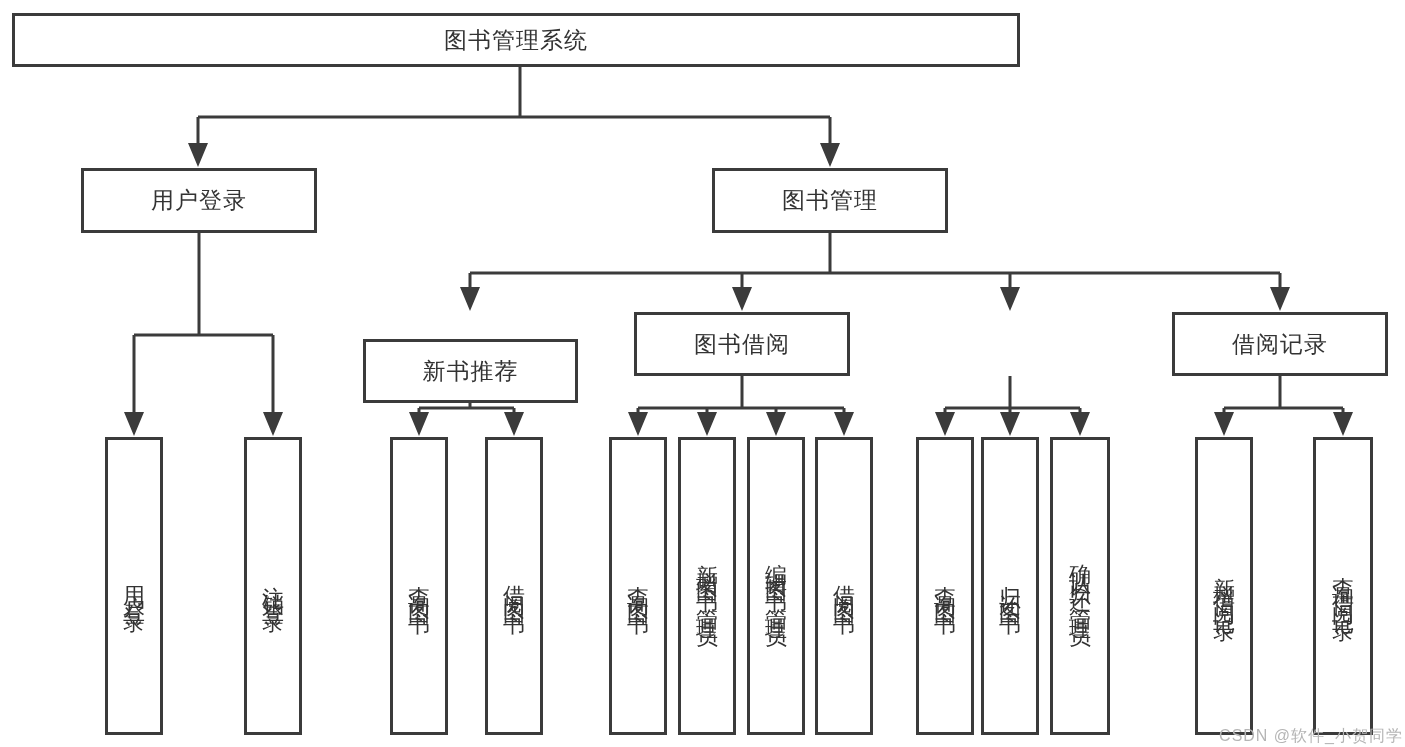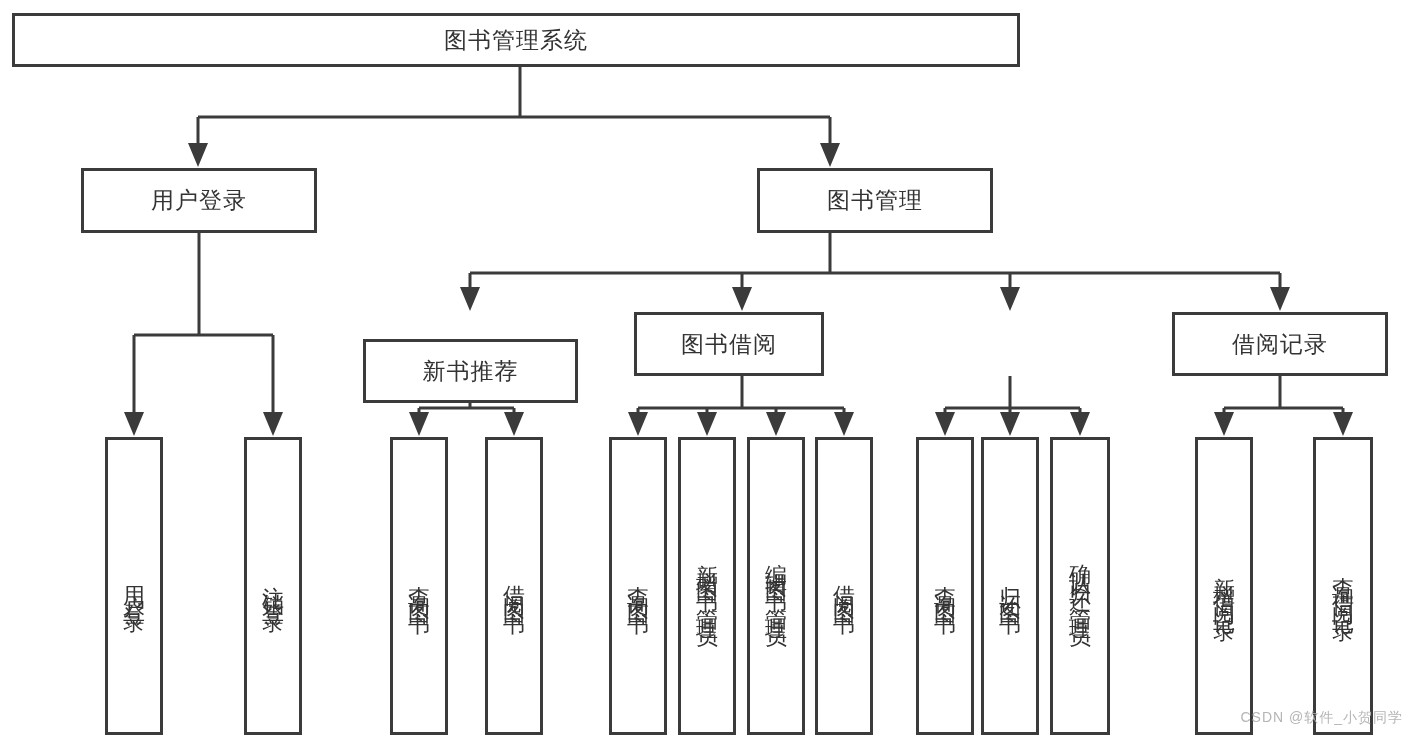--- a/index.html
+++ b/index.html
@@ -85,7 +85,7 @@
   <div class="node hbox" style="left:81px; top:168px; width:236px; height:65px;">
     <span>用户登录</span>
   </div>
-  <div class="node hbox" style="left:712px; top:168px; width:236px; height:65px;margin-left:45px;">
+  <div class="node hbox" style="left:712px; top:168px; width:236px; height:65px;">
     <span>图书管理</span>
   </div>
 

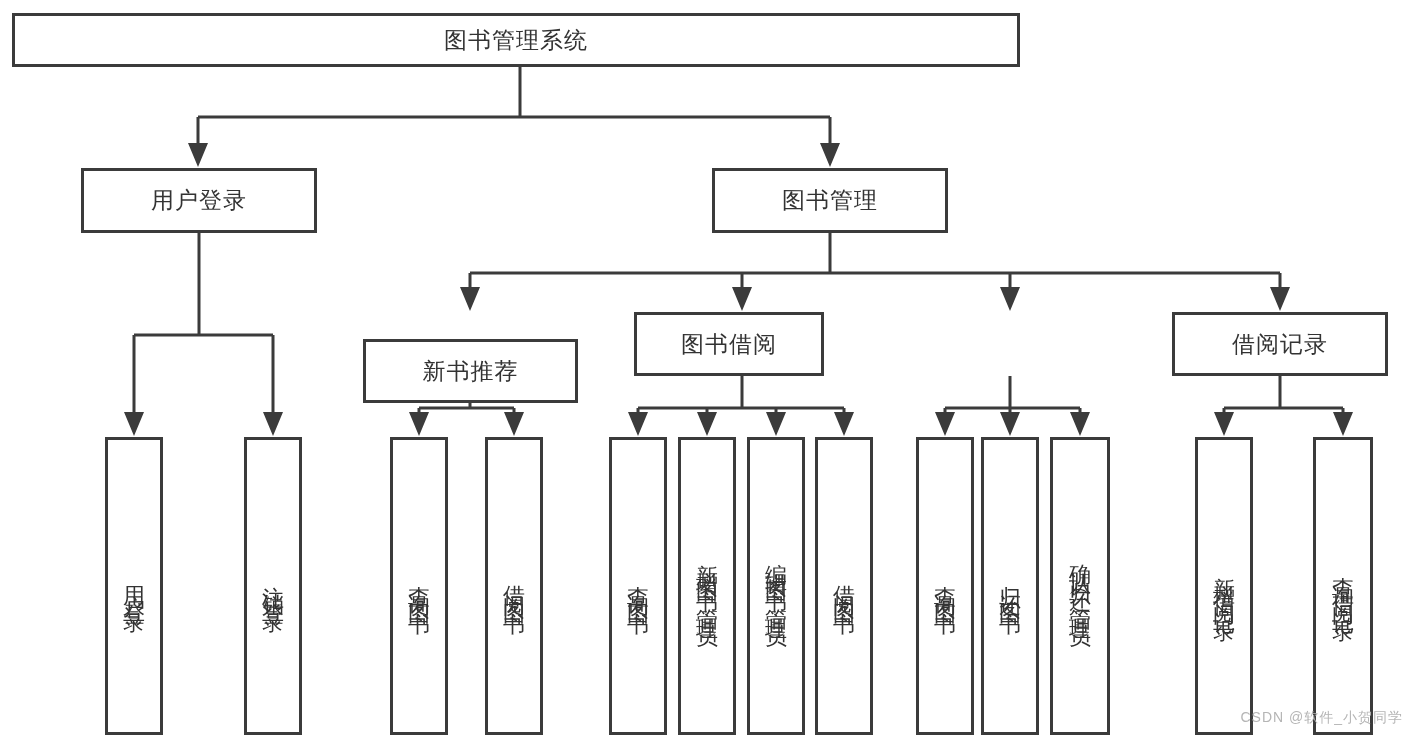--- a/index.html
+++ b/index.html
@@ -92,7 +92,7 @@
   <div class="node hbox" style="left:363px; top:312px; width:215px; height:64px;margin-top:27px;">
     <span>新书推荐</span>
   </div>
-  <div class="node hbox" style="left:634px; top:312px; width:190px; height:64px;justify-content:center;">
+  <div class="node hbox" style="left:634px; top:312px; width:216px; height:64px;justify-content:center;">
     <span>图书借阅</span>
   </div>
   <div class="node hbox" style="left:1172px; top:312px; width:216px; height:64px;">

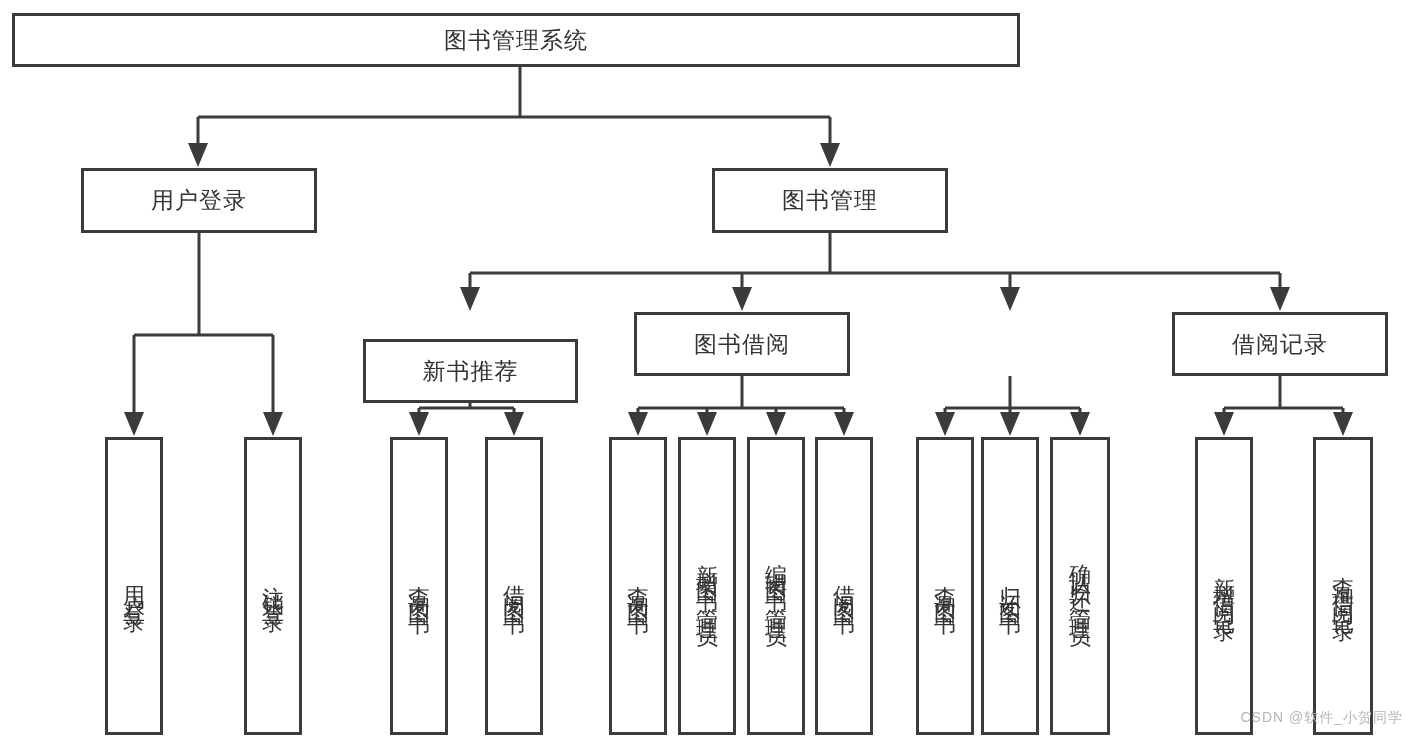--- a/index.html
+++ b/index.html
@@ -49,8 +49,8 @@
   .watermark {
     position: absolute;
     right: 2px;
-    bottom: 20px;
-    font-size: 14px;
+    bottom: 0;
+    font-size: 16px;
     color: #b5b5b5;
     letter-spacing: 1px;
     white-space: nowrap;

